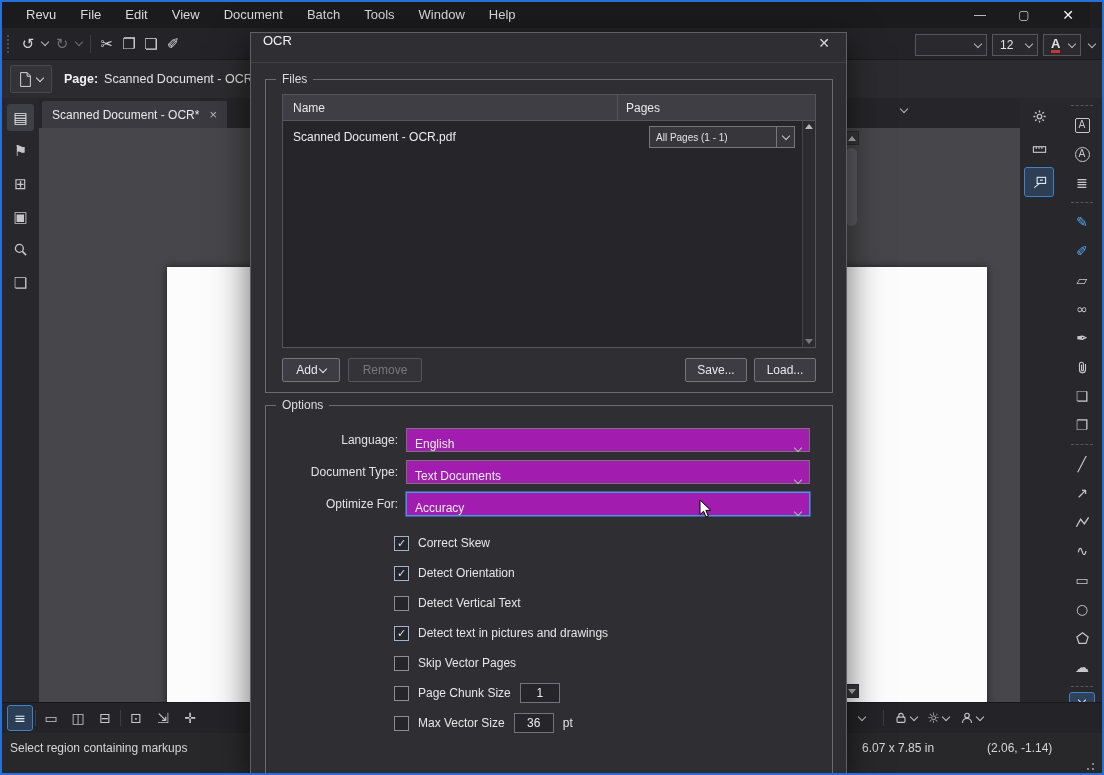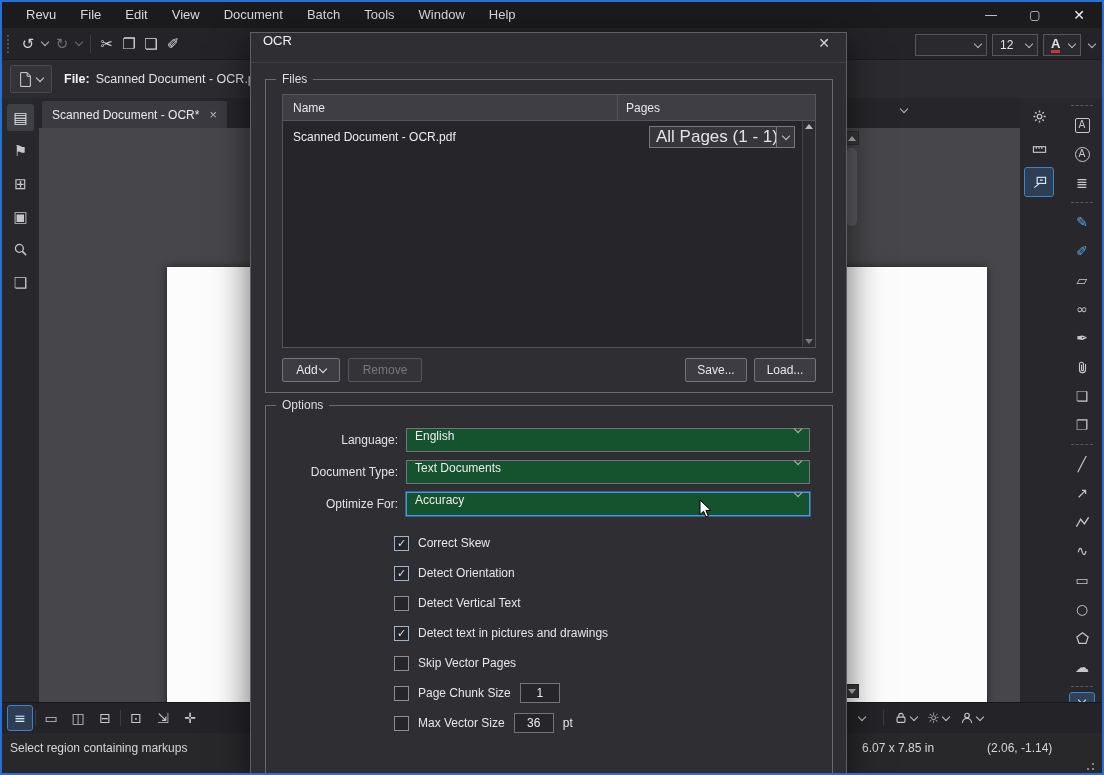--- a/index.html
+++ b/index.html
@@ -13,7 +13,7 @@
   .tri-down{width:0;height:0;border-left:4px solid transparent;border-right:4px solid transparent;border-top:5px solid #b9b9bd}
 
   
-  .menubar{position:absolute;top:0;left:0;right:1px;height:26px;background:#1b1b1e;display:flex;align-items:center;z-index:3}
+  .menubar{position:absolute;top:0;left:0;right:12px;height:26px;background:#1b1b1e;display:flex;align-items:center;z-index:3}
   .menu-items{display:flex;height:100%;align-items:center;padding-left:12px}
   .menu-item{padding:0 12px;font-size:13px;color:#d9d9dc;line-height:26px;white-space:nowrap}
   .win-controls{margin-left:auto;display:flex;height:100%}

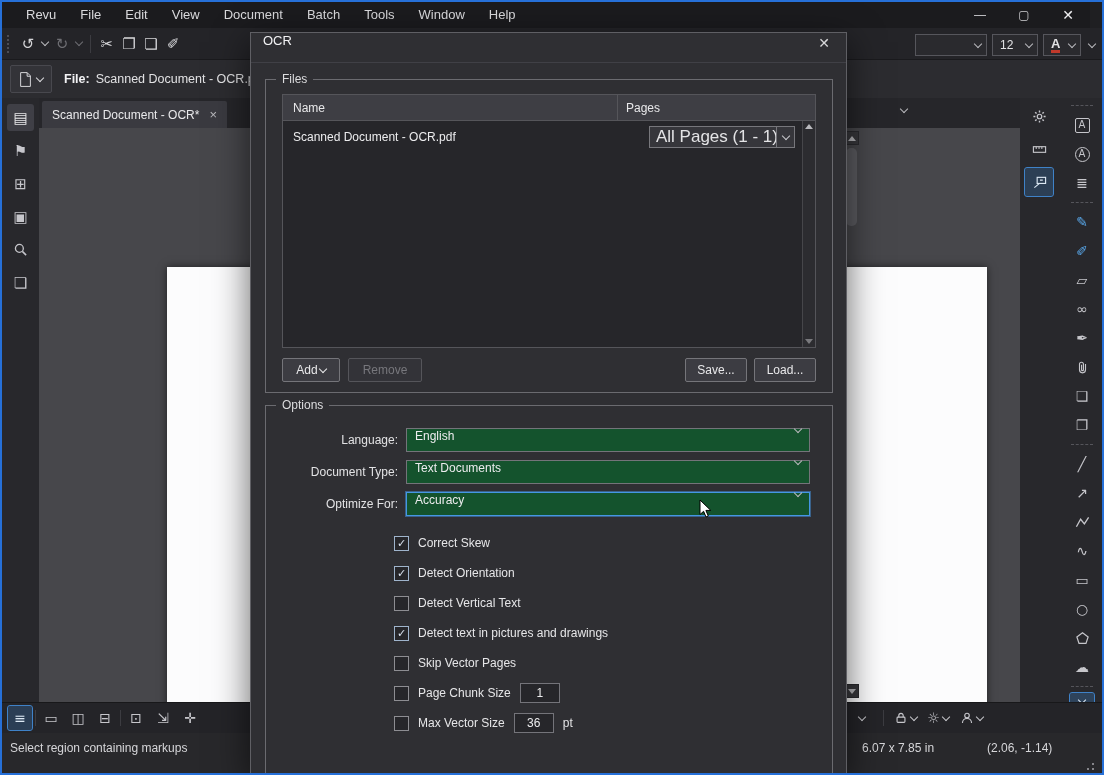--- a/index.html
+++ b/index.html
@@ -195,7 +195,7 @@
         </svg>
       <i class="chev"></i>
     </span>
-    <span class="name-label">File:</span>
+    <span class="name-label">Page:</span>
     <span class="name-value">Scanned Document - OCR.pdf</span>
   </div>
 

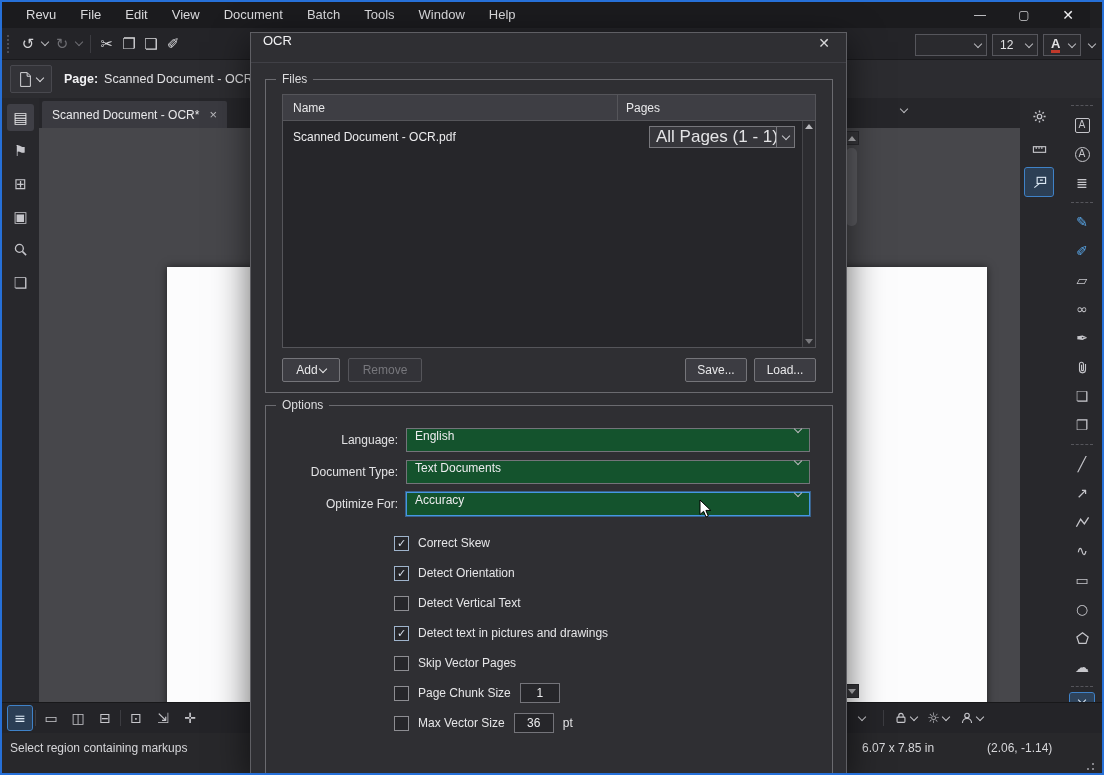--- a/index.html
+++ b/index.html
@@ -101,7 +101,7 @@
   .fname{flex:1;padding-left:10px;color:#ececee;white-space:nowrap;overflow:hidden}
   .fpages{width:166px;display:flex;align-items:center}
   .combobox{width:146px;height:22px;background:#36363b;border:1px solid #77777c;display:flex;align-items:center}
-  .cb-val{flex:1;padding:0 6px;font-size:17px;white-space:nowrap;overflow:hidden}
+  .cb-val{flex:1;padding:0 6px;font-size:10px;white-space:nowrap;overflow:hidden}
   .cb-btn{width:18px;height:100%;border-left:1px solid #77777c;display:flex;align-items:center;justify-content:center;color:#c9c9cd}
   .list-gutter{position:absolute;right:0;top:26px;bottom:0;width:13px;background:#2c2c30;border-left:1px solid #46464a;display:flex;flex-direction:column;align-items:center;justify-content:space-between;padding:3px 0}
 

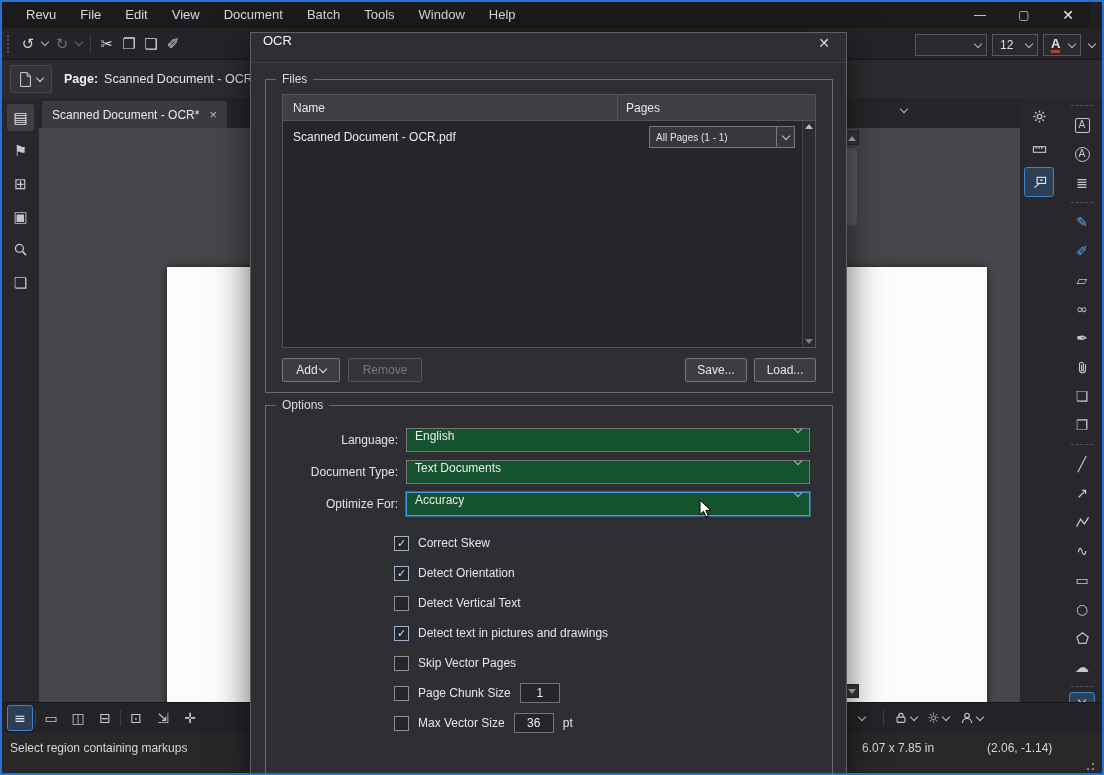--- a/index.html
+++ b/index.html
@@ -116,7 +116,7 @@
   .opt-rows{position:absolute;left:8px;right:0;top:22px;display:flex;flex-direction:column;gap:8px}
   .opt-row{display:flex;align-items:center;height:24px}
   .opt-label{width:132px;text-align:right;padding-right:8px;color:#e2e2e4;flex:none}
-  .select{flex:1;margin-right:22px;height:24px;background:#14532d;border:1px solid #74747a;display:flex;align-items:flex-start;padding:0 22px 0 8px;position:relative;color:#ececee}
+  .select{flex:1;margin-right:22px;height:24px;background:#a21caf;border:1px solid #74747a;display:flex;align-items:flex-end;padding:0 22px 0 8px;position:relative;color:#ececee}
   .select .chev{position:absolute;right:8px;color:#b9b9bd}
   .select.focused{border-color:#4596e3;box-shadow:0 0 0 1px rgba(69,150,227,.5)}
 

